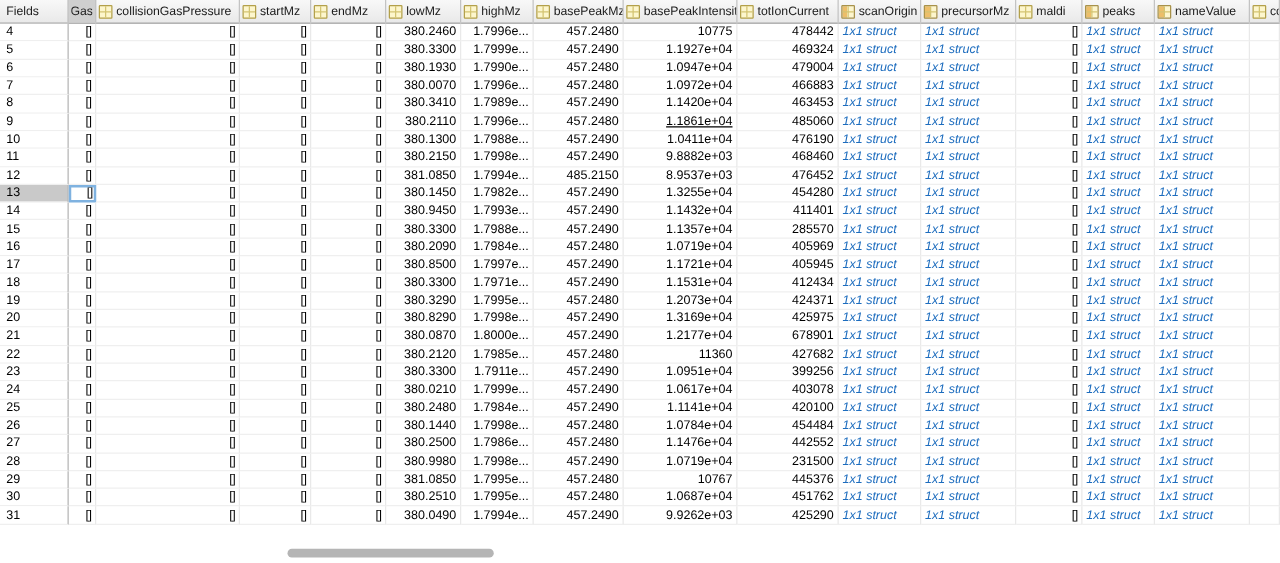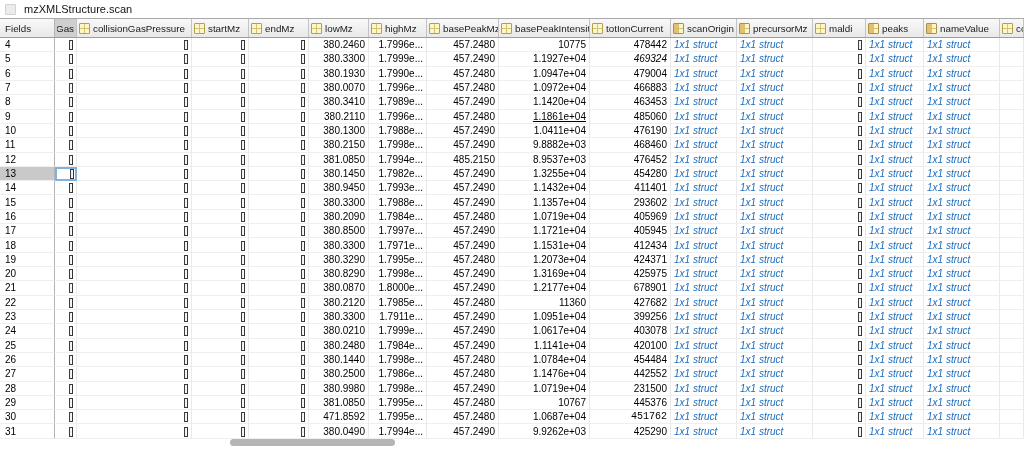--- a/index.html
+++ b/index.html
@@ -77,10 +77,6 @@
 
 <div class="app">
 
-  <div class="tabbar">
-    <span class="tabicon"></span>
-    <span class="tabtitle">mzXMLStructure.scan</span>
-  </div>
 
   <div class="hrow">
     <div class="hcell fields" style="width:55px;flex:0 0 55px;">Fields</div>

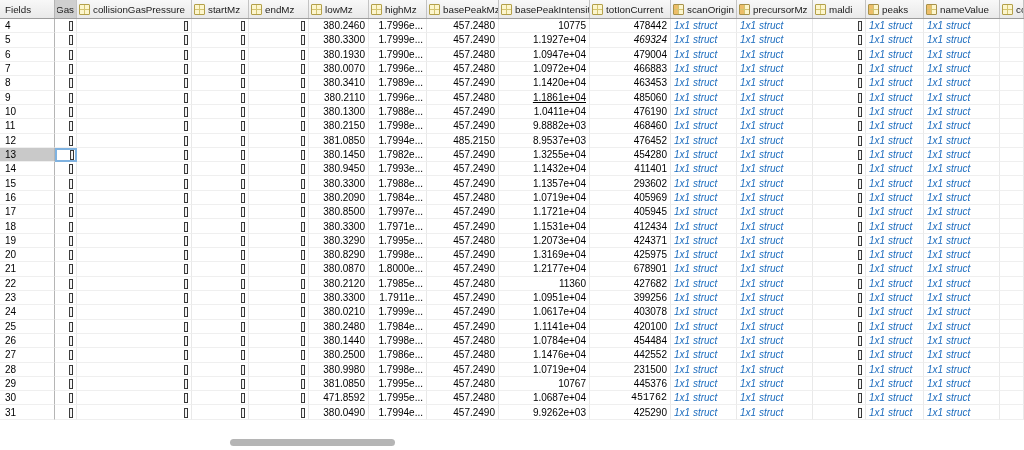--- a/index.html
+++ b/index.html
@@ -172,7 +172,7 @@
         <div class="cell num" style="width: 58px; flex: 0 0 58px;">1.7999e...</div>
         <div class="cell num" style="width: 72px; flex: 0 0 72px;">457.2490</div>
         <div class="cell num" style="width: 91px; flex: 0 0 91px;">1.1927e+04</div>
-        <div class="cell num" style="width: 81px; flex: 0 0 81px; font-style: italic;">469324</div>
+        <div class="cell num" style="width: 81px; flex: 0 0 81px;">469324</div>
         <div class="cell struct" style="width: 66px; flex: 0 0 66px;">1x1 struct</div>
         <div class="cell struct" style="width: 76px; flex: 0 0 76px;">1x1 struct</div>
         <div class="cell emptyv" style="width: 53px; flex: 0 0 53px;">[]</div>

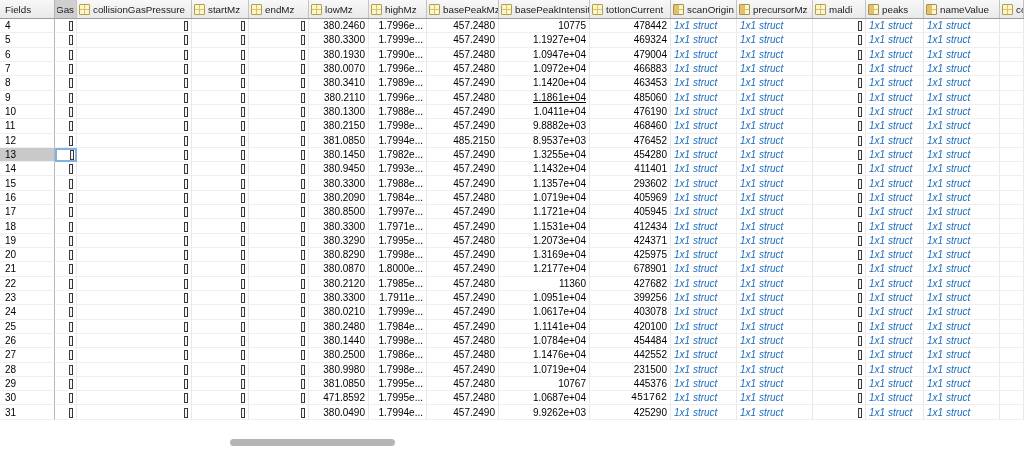--- a/index.html
+++ b/index.html
@@ -352,7 +352,7 @@
         <div class="cell num" style="width: 58px; flex: 0 0 58px;">1.7988e...</div>
         <div class="cell num" style="width: 72px; flex: 0 0 72px;">457.2490</div>
         <div class="cell num" style="width: 91px; flex: 0 0 91px;">1.1357e+04</div>
-        <div class="cell num" style="width: 81px; flex: 0 0 81px;">293602</div>
+        <div class="cell num" style="width: 81px; flex: 0 0 81px;">285570</div>
         <div class="cell struct" style="width: 66px; flex: 0 0 66px;">1x1 struct</div>
         <div class="cell struct" style="width: 76px; flex: 0 0 76px;">1x1 struct</div>
         <div class="cell emptyv" style="width: 53px; flex: 0 0 53px;">[]</div>

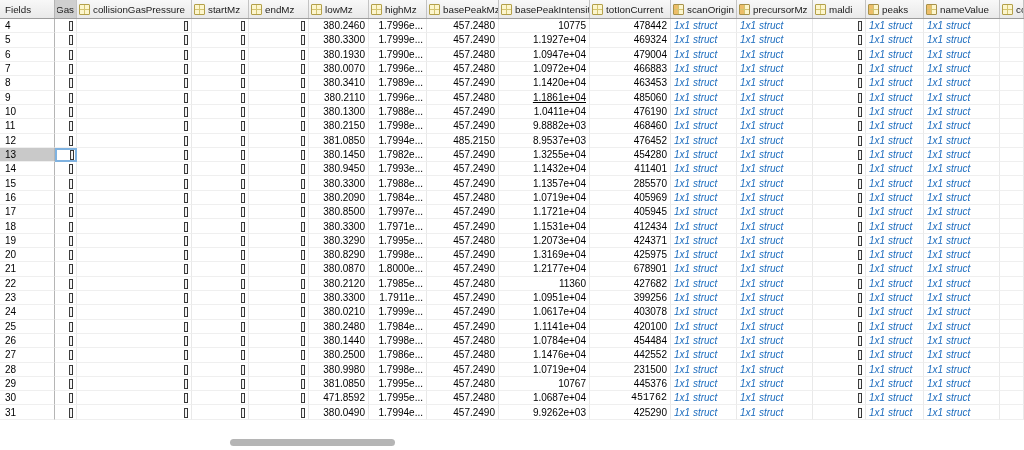--- a/index.html
+++ b/index.html
@@ -618,7 +618,7 @@
         <div class="cell emptyv" style="width: 115px; flex: 0 0 115px;">[]</div>
         <div class="cell emptyv" style="width: 57px; flex: 0 0 57px;">[]</div>
         <div class="cell emptyv" style="width: 60px; flex: 0 0 60px;">[]</div>
-        <div class="cell num" style="width: 60px; flex: 0 0 60px;">471.8592</div>
+        <div class="cell num" style="width: 60px; flex: 0 0 60px;">380.2510</div>
         <div class="cell num" style="width: 58px; flex: 0 0 58px;">1.7995e...</div>
         <div class="cell num" style="width: 72px; flex: 0 0 72px;">457.2480</div>
         <div class="cell num" style="width: 91px; flex: 0 0 91px;">1.0687e+04</div>

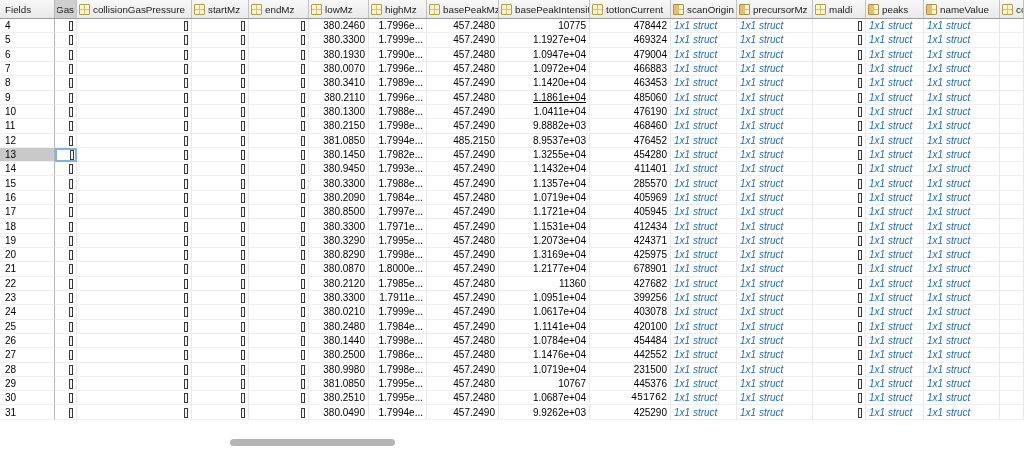--- a/index.html
+++ b/index.html
@@ -622,7 +622,7 @@
         <div class="cell num" style="width: 58px; flex: 0 0 58px;">1.7995e...</div>
         <div class="cell num" style="width: 72px; flex: 0 0 72px;">457.2480</div>
         <div class="cell num" style="width: 91px; flex: 0 0 91px;">1.0687e+04</div>
-        <div class="cell num" style="width: 81px; flex: 0 0 81px; font-family: Liberation Mono, monospace;">451762</div>
+        <div class="cell num" style="width: 81px; flex: 0 0 81px;">451762</div>
         <div class="cell struct" style="width: 66px; flex: 0 0 66px;">1x1 struct</div>
         <div class="cell struct" style="width: 76px; flex: 0 0 76px;">1x1 struct</div>
         <div class="cell emptyv" style="width: 53px; flex: 0 0 53px;">[]</div>

